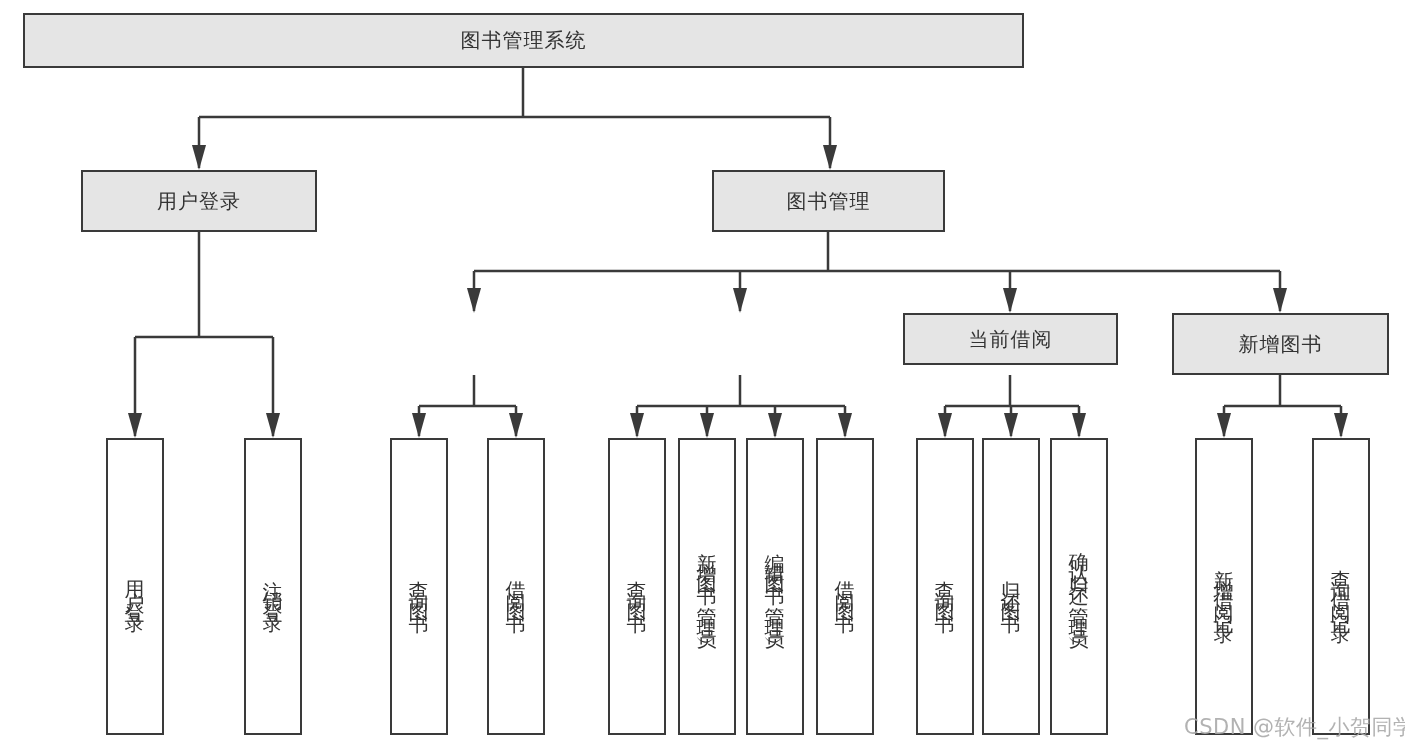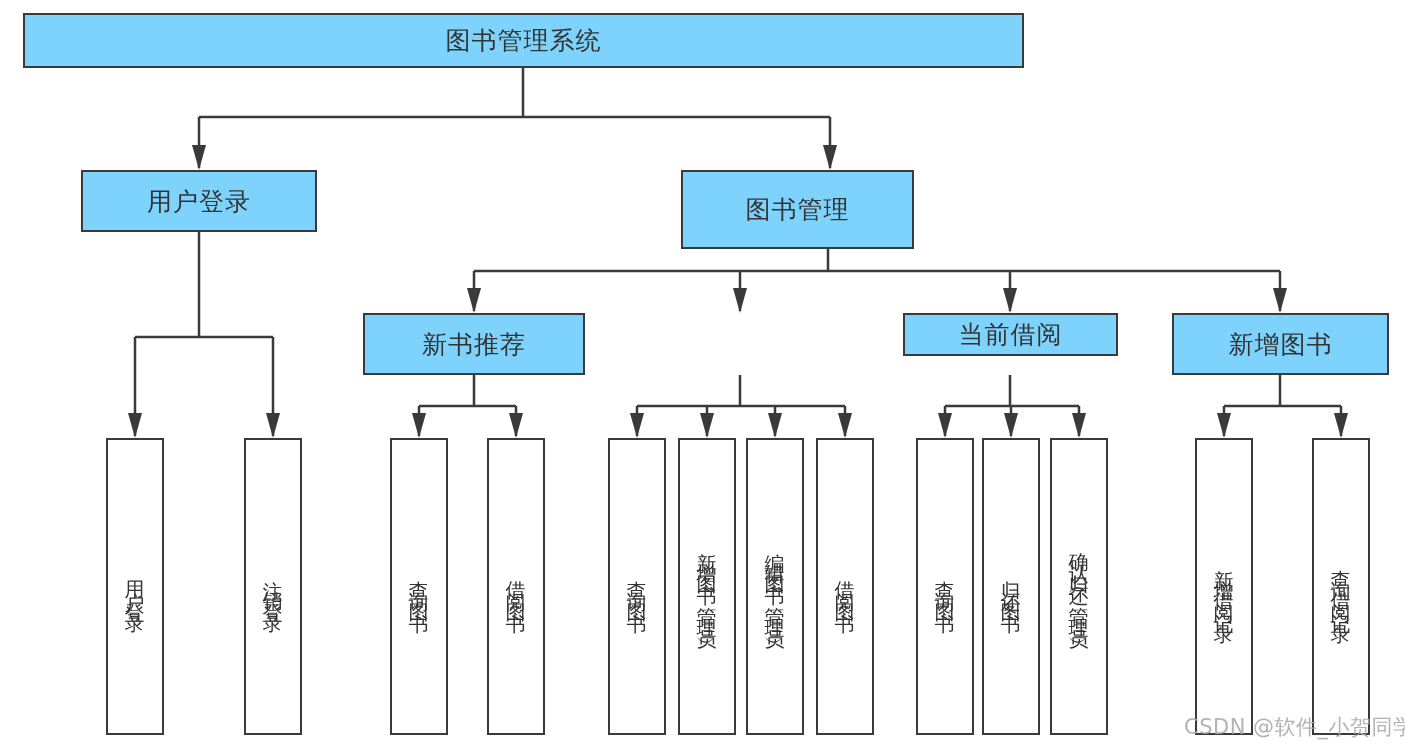--- a/index.html
+++ b/index.html
@@ -23,10 +23,10 @@
     position:absolute;
     box-sizing:border-box;
     border:2px solid var(--line);
-    background:#7dd3fc;
+    background:#e5e5e5;
     color:var(--text);
     display:flex;align-items:center;justify-content:center;
-    font-size:25px;
+    font-size:20px;
     letter-spacing:1px;
     white-space:nowrap;
   }

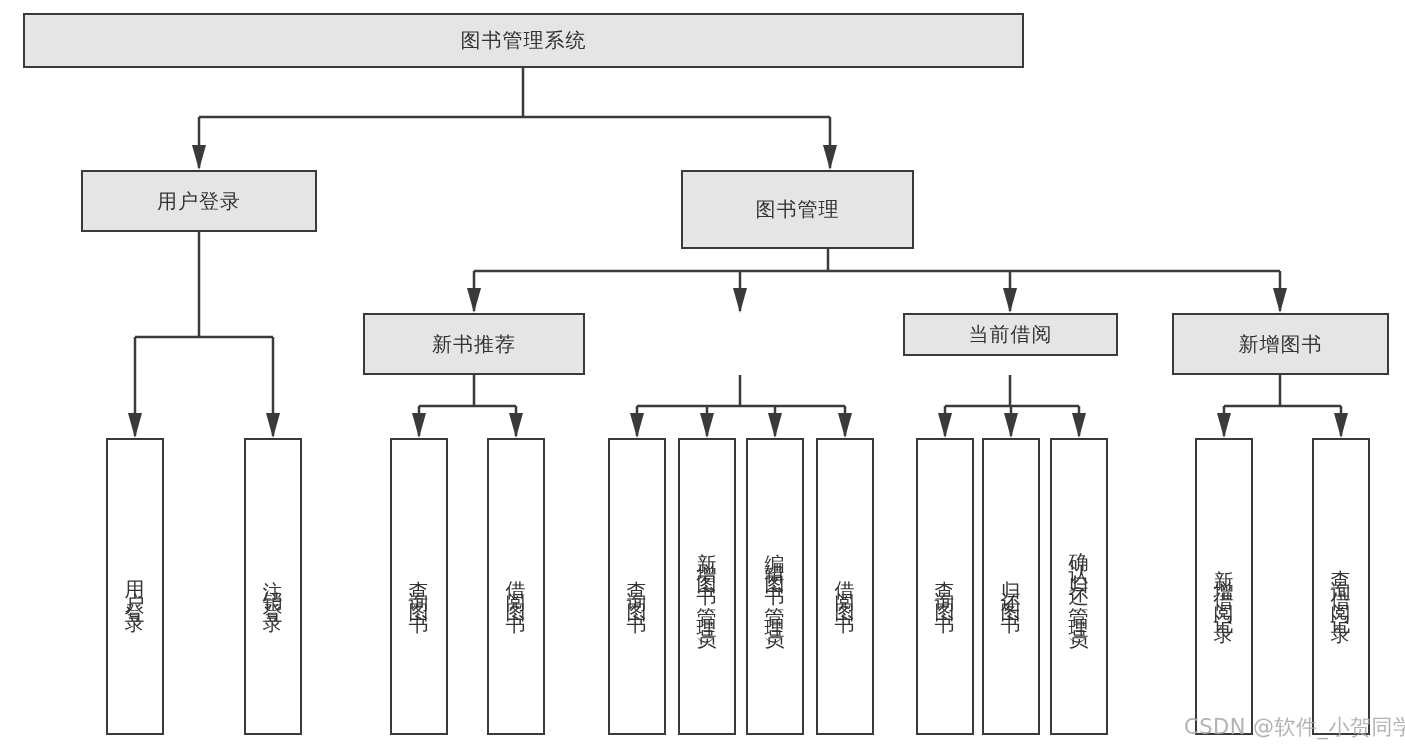--- a/index.html
+++ b/index.html
@@ -116,7 +116,7 @@
   <div class="node" style="left:23px;top:13px;width:1001px;height:55px;">图书管理系统</div>
 
   <div class="node" style="left:81px;top:170px;width:236px;height:62px;">用户登录</div>
-  <div class="node" style="left:681px;top:170px;width:233px;height:79px;">图书管理</div>
+  <div class="node" style="left:712px;top:170px;width:233px;height:62px;">图书管理</div>
 
   <div class="node" style="left:363px;top:313px;width:222px;height:62px;">新书推荐</div>
   <div class="node" style="left:903px;top:313px;width:215px;height:43px;">当前借阅</div>

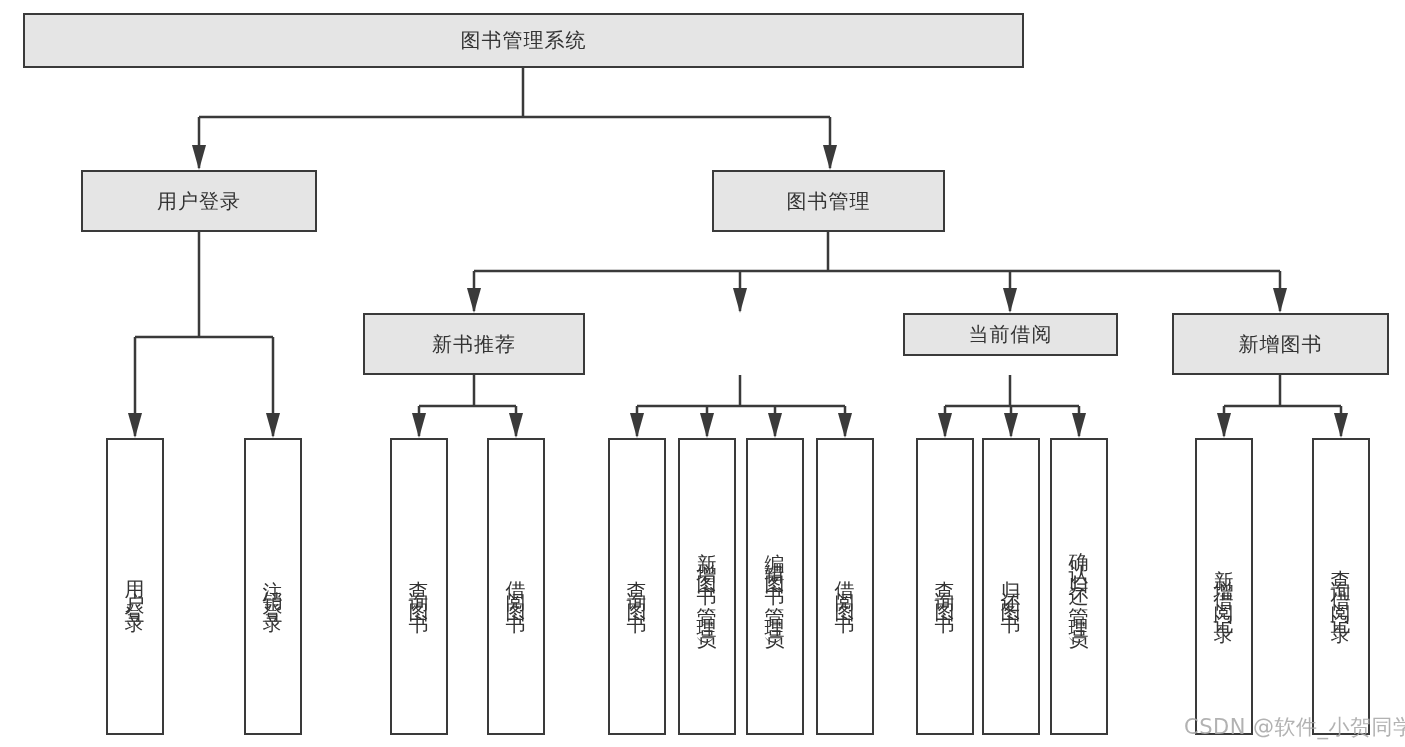--- a/index.html
+++ b/index.html
@@ -118,7 +118,6 @@
   <div class="node" style="left:81px;top:170px;width:236px;height:62px;">用户登录</div>
   <div class="node" style="left:712px;top:170px;width:233px;height:62px;">图书管理</div>
 
-  <div class="node" style="left:363px;top:313px;width:222px;height:62px;">新书推荐</div>
   <div class="node" style="left:903px;top:313px;width:215px;height:43px;">当前借阅</div>
   <div class="node" style="left:1172px;top:313px;width:217px;height:62px;">新增图书</div>
 

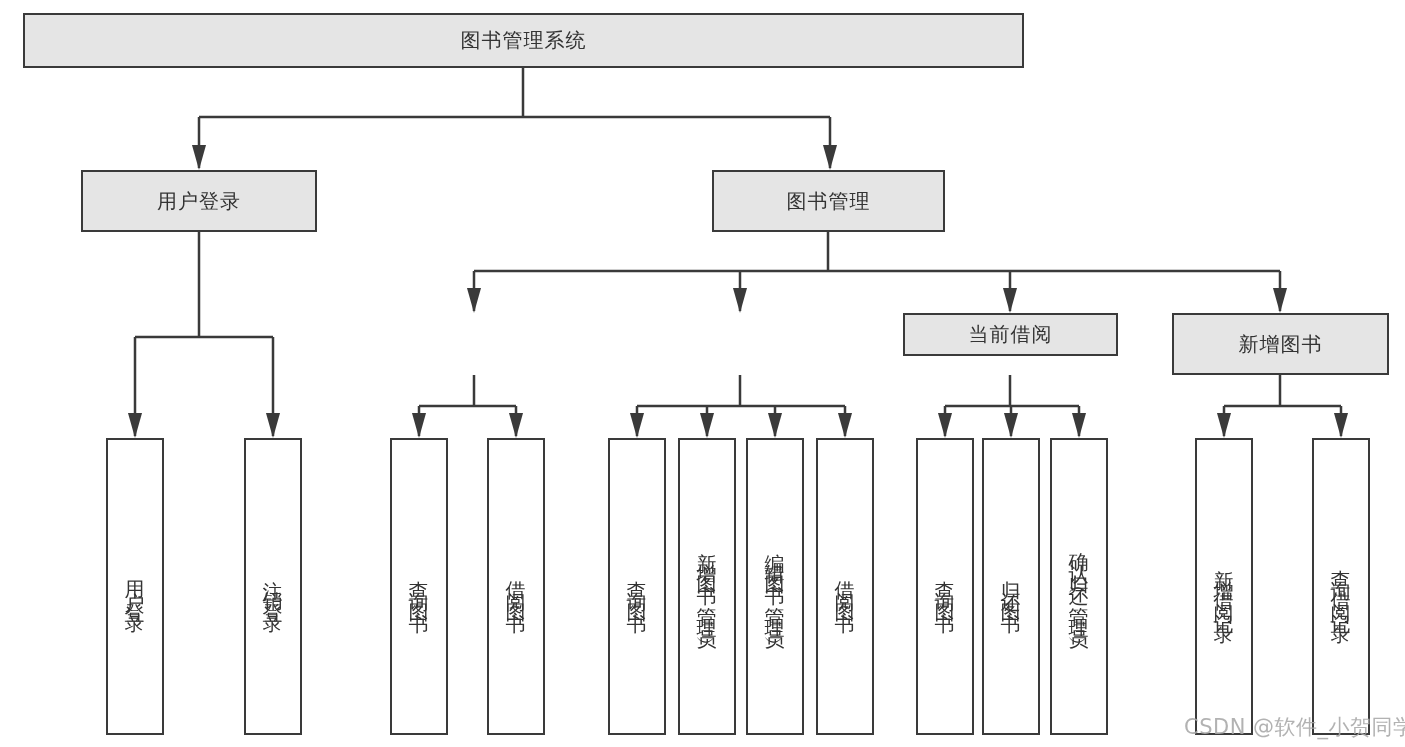--- a/index.html
+++ b/index.html
@@ -118,7 +118,7 @@
   <div class="node" style="left:81px;top:170px;width:236px;height:62px;">用户登录</div>
   <div class="node" style="left:712px;top:170px;width:233px;height:62px;">图书管理</div>
 
-  <div class="node" style="left:903px;top:313px;width:215px;height:43px;">当前借阅</div>
+  <div class="node" style="left:903px;top:313px;width:215px;height:52px;">当前借阅</div>
   <div class="node" style="left:1172px;top:313px;width:217px;height:62px;">新增图书</div>
 
   <div class="vnode" style="left:106px;">用户登录</div>

